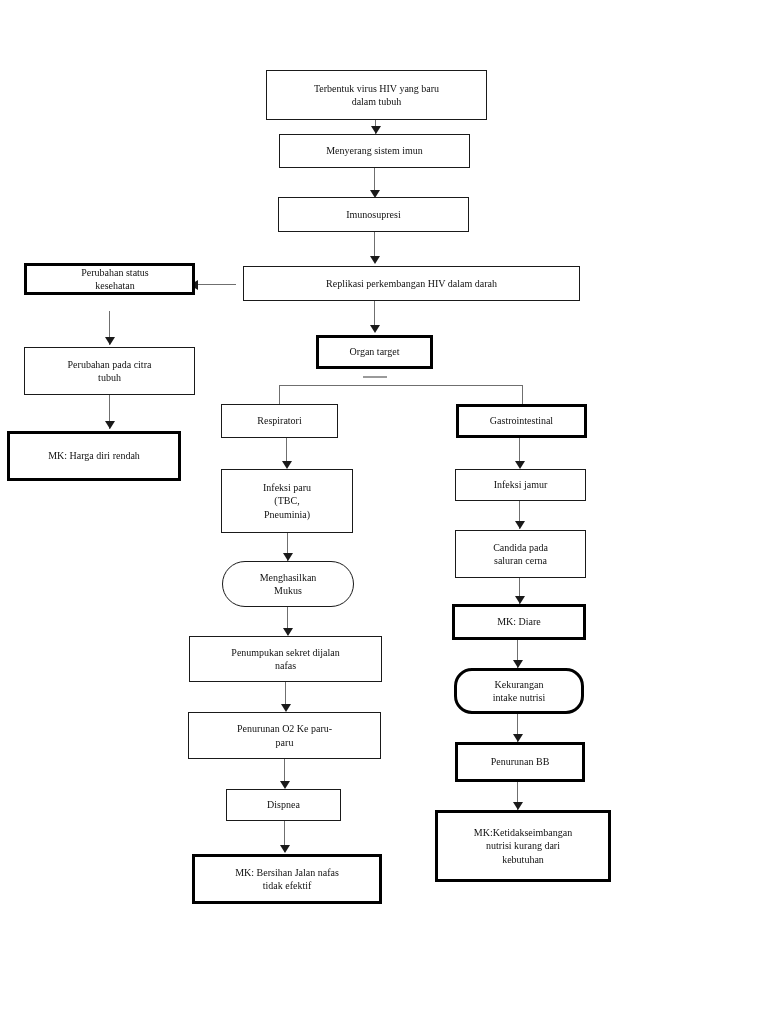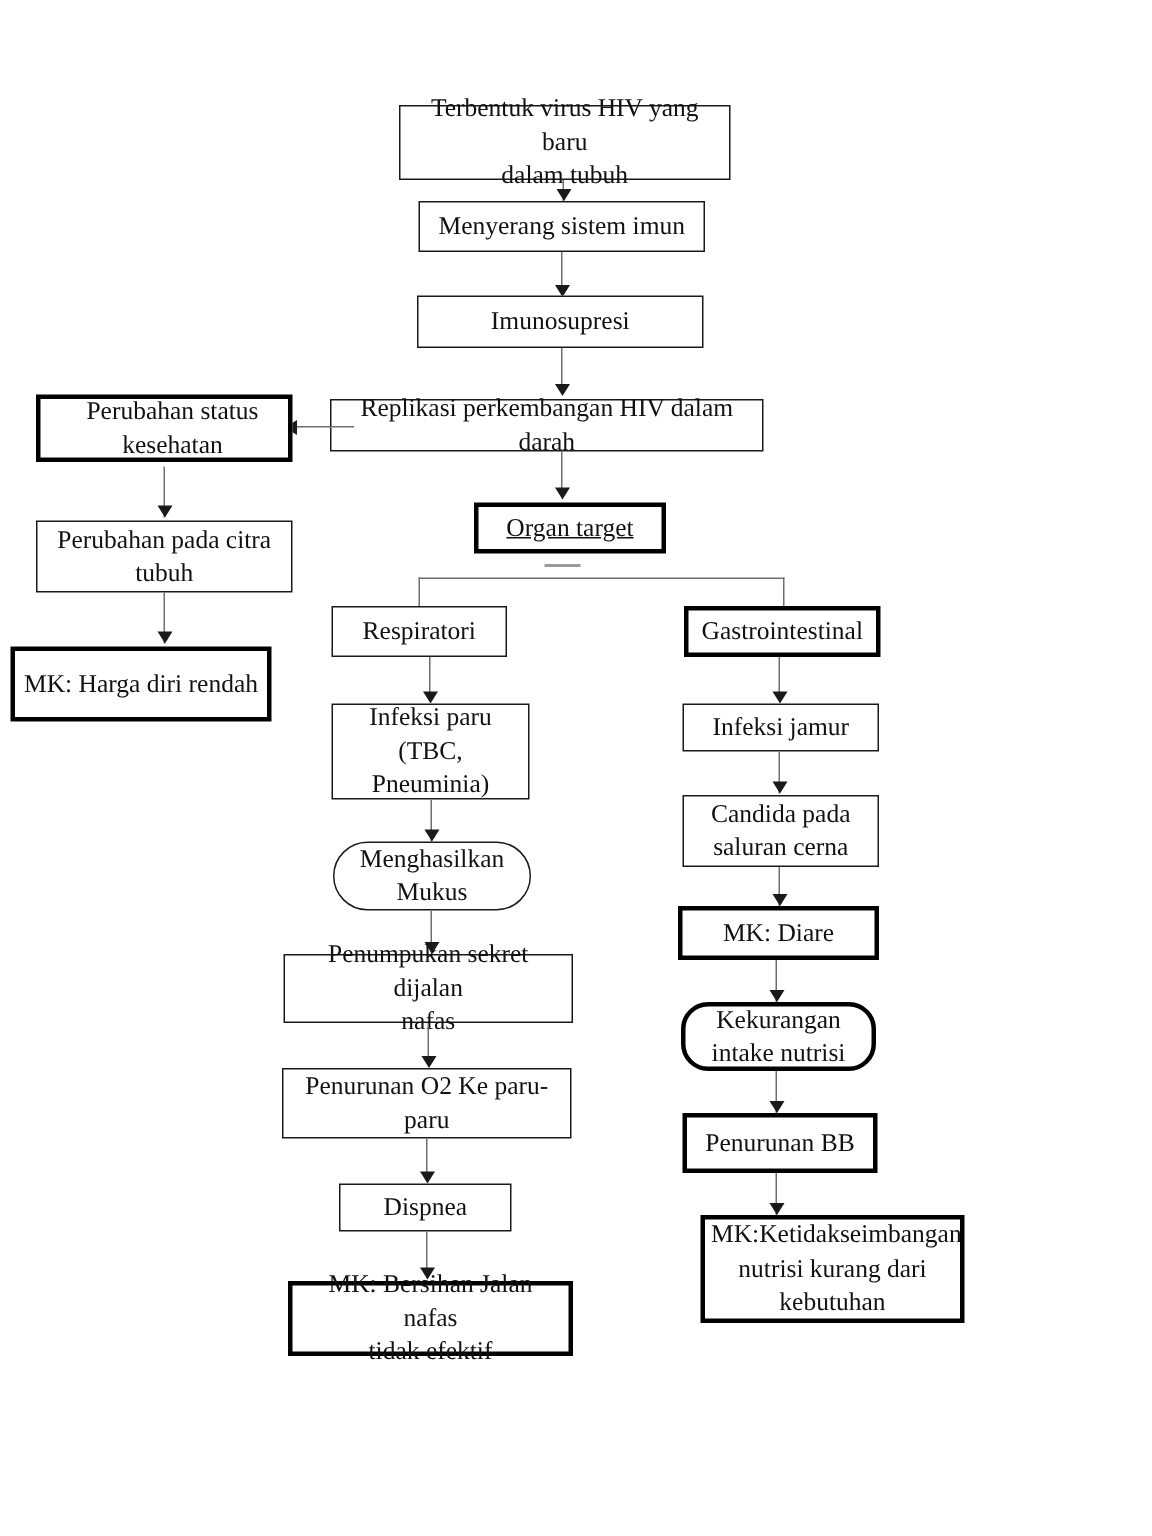--- a/index.html
+++ b/index.html
@@ -27,7 +27,7 @@
     align-items: center;
     text-align: center;
     color: #111111;
-    font-size: 17px;
+    font-size: 10px;
     line-height: 1.32;
     padding: 2px 4px;
   }

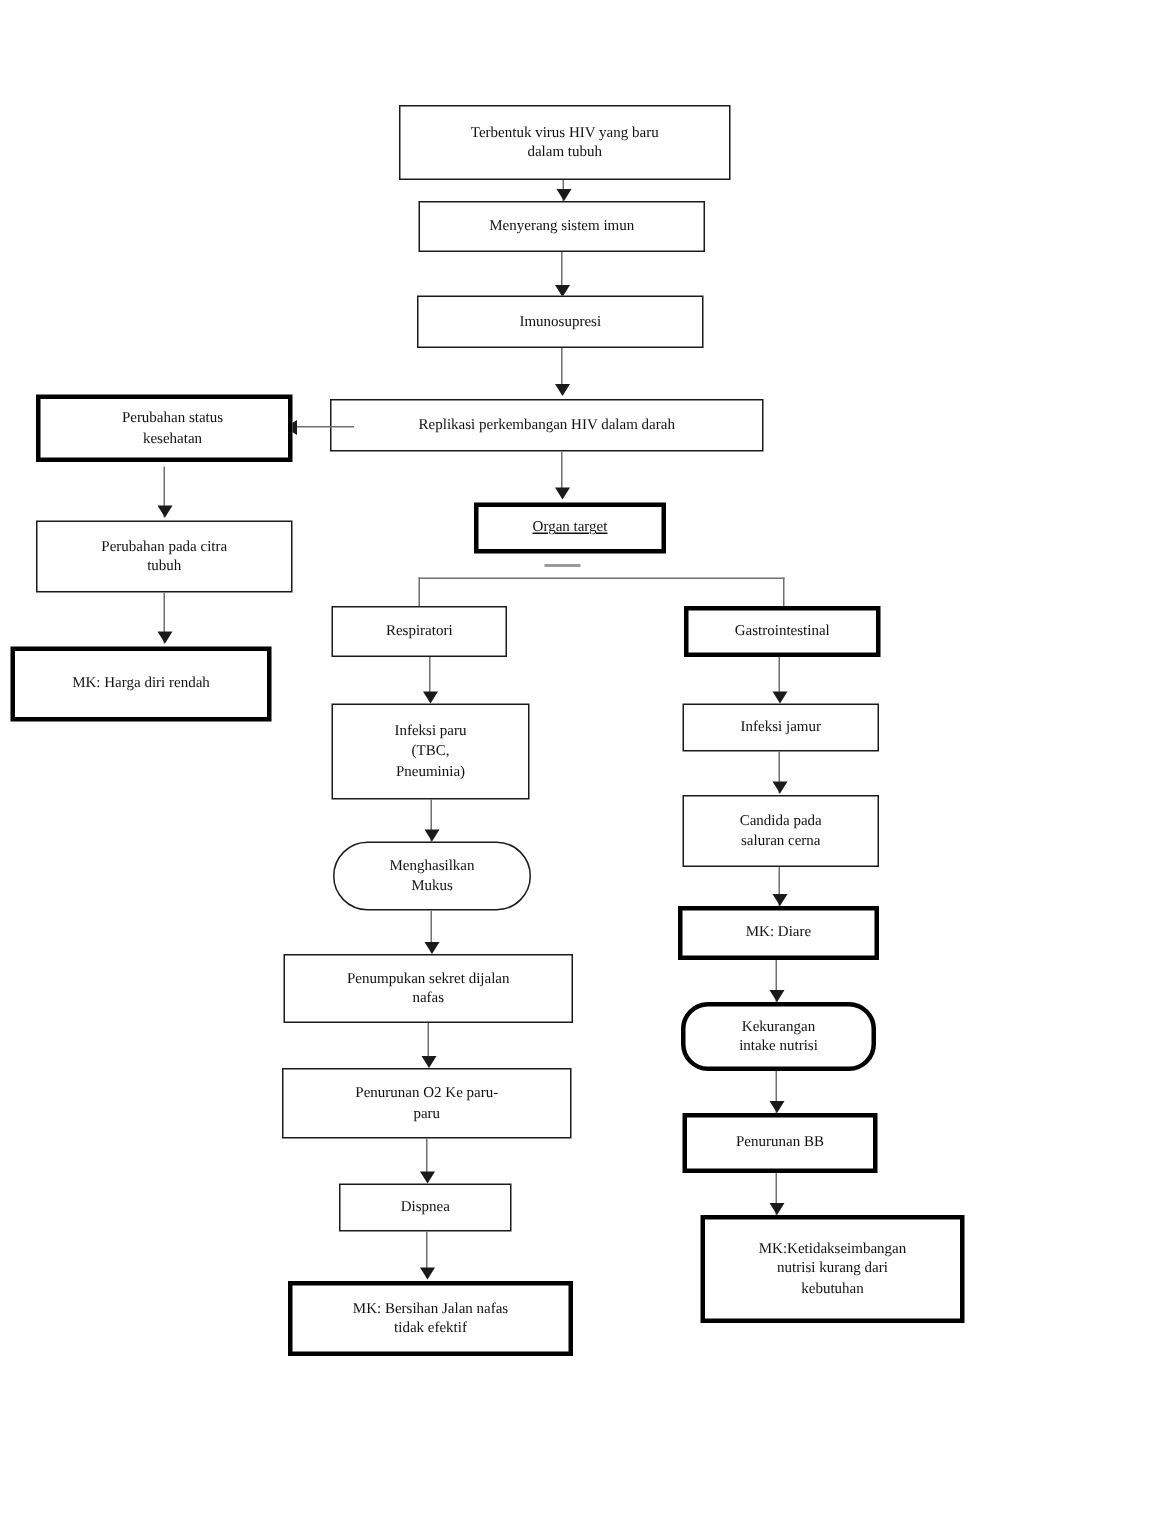--- a/index.html
+++ b/index.html
@@ -106,7 +106,7 @@
   <div class="hline" style="left:196px; top:284px; width:40px;"></div>
   <div class="arrow-left" style="left:190px; top:280px;"></div>
 
-  <div class="node bold-box" style="left:24px; top:263px; width:171px; height:45px;padding-left:15px;">
+  <div class="node bold-box" style="left:24px; top:263px; width:171px; height:32px;padding-left:15px;">
     <span class="txt">Perubahan status
 kesehatan</span>
   </div>

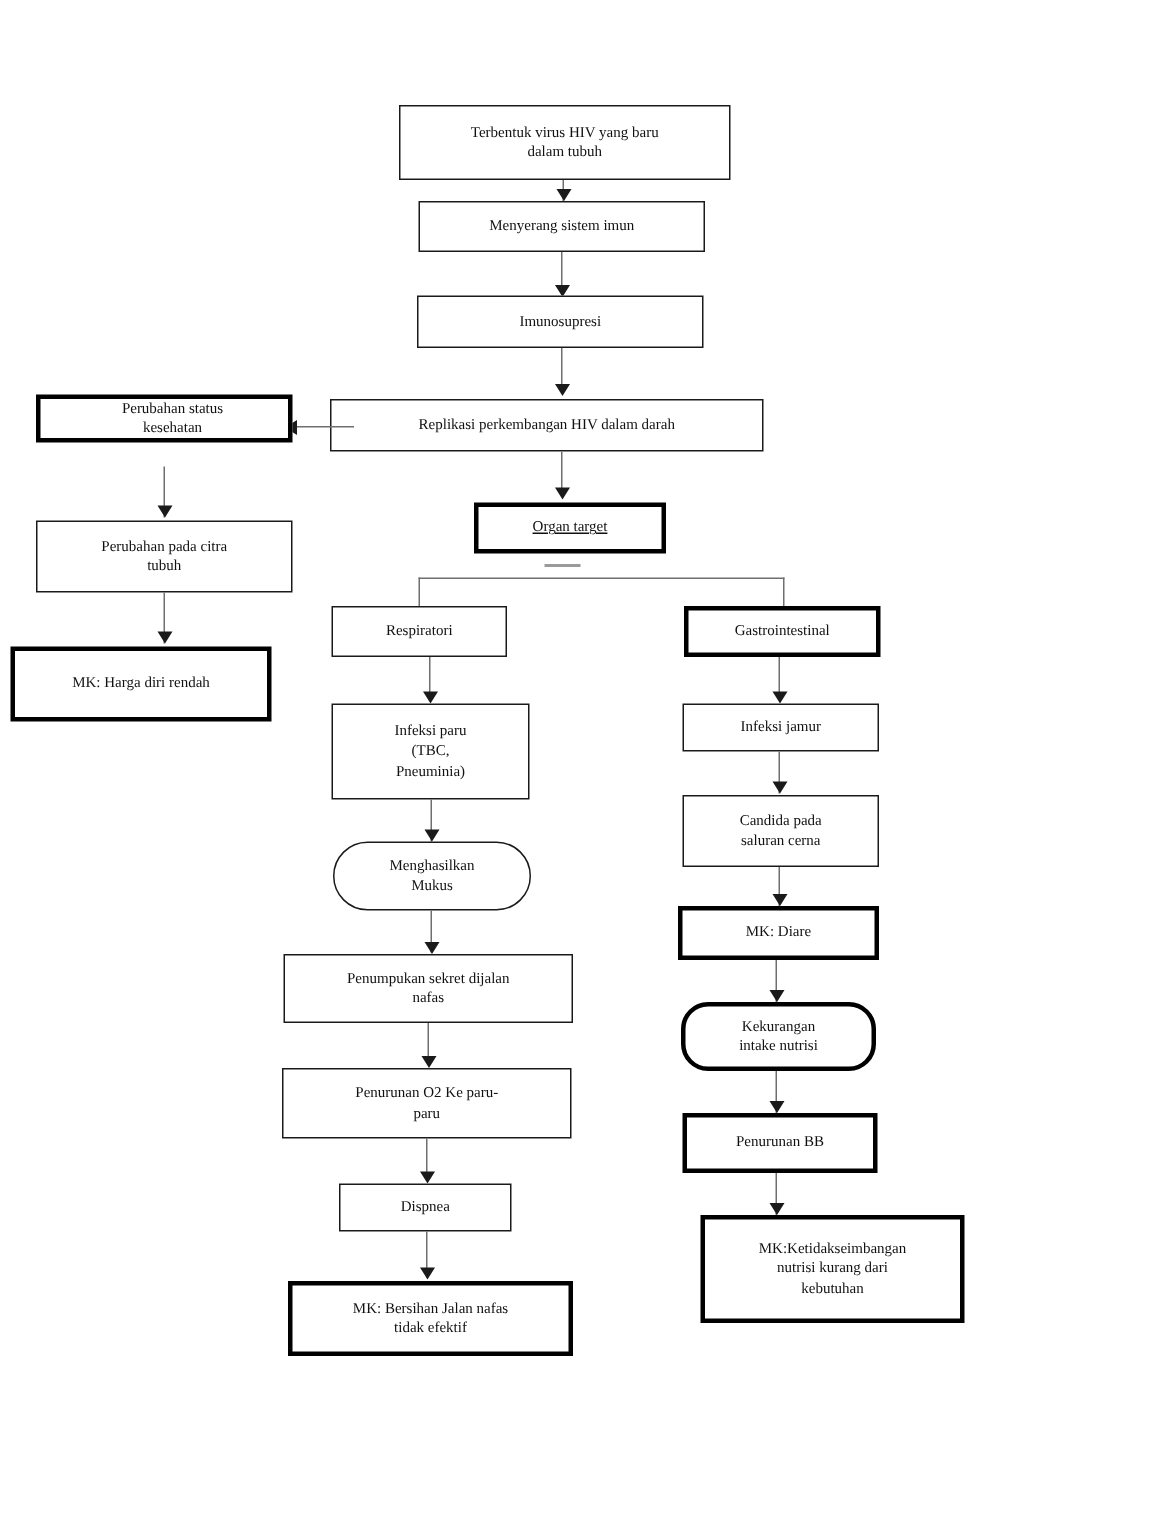--- a/index.html
+++ b/index.html
@@ -99,7 +99,7 @@
   <div class="vline" style="left:374px; top:232px; height:28px;"></div>
   <div class="arrow-down" style="left:370px; top:256px;"></div>
 
-  <div class="node" style="left:220px; top:266px; width:289px; height:35px;">
+  <div class="node" style="left:243px; top:266px; width:337px; height:35px;">
     <span class="txt">Replikasi perkembangan HIV dalam darah</span>
   </div>
 

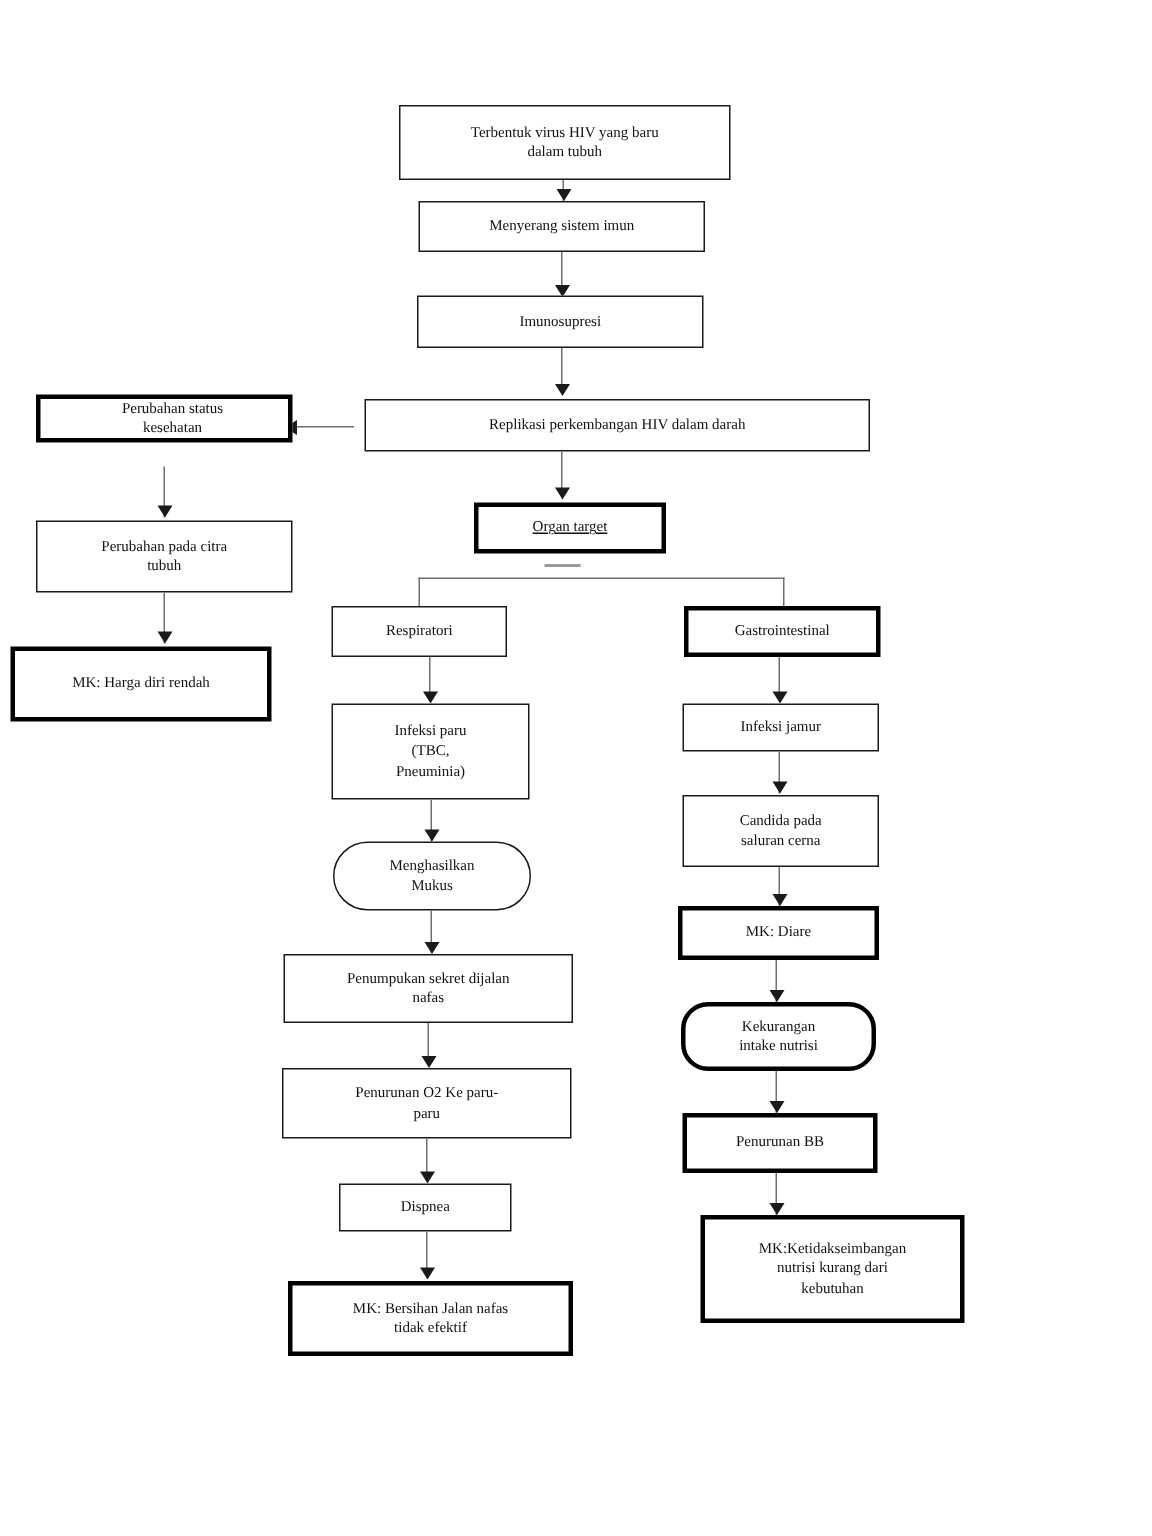--- a/index.html
+++ b/index.html
@@ -129,7 +129,7 @@
   <div class="vline" style="left:374px; top:301px; height:28px;"></div>
   <div class="arrow-down" style="left:370px; top:325px;"></div>
 
-  <div class="node bold-box" style="left:316px; top:335px; width:128px; height:34px;text-decoration:underline;">
+  <div class="node bold-box" style="left:316px; top:335px; width:117px; height:34px;">
     <span class="txt">Organ target</span>
   </div>
 

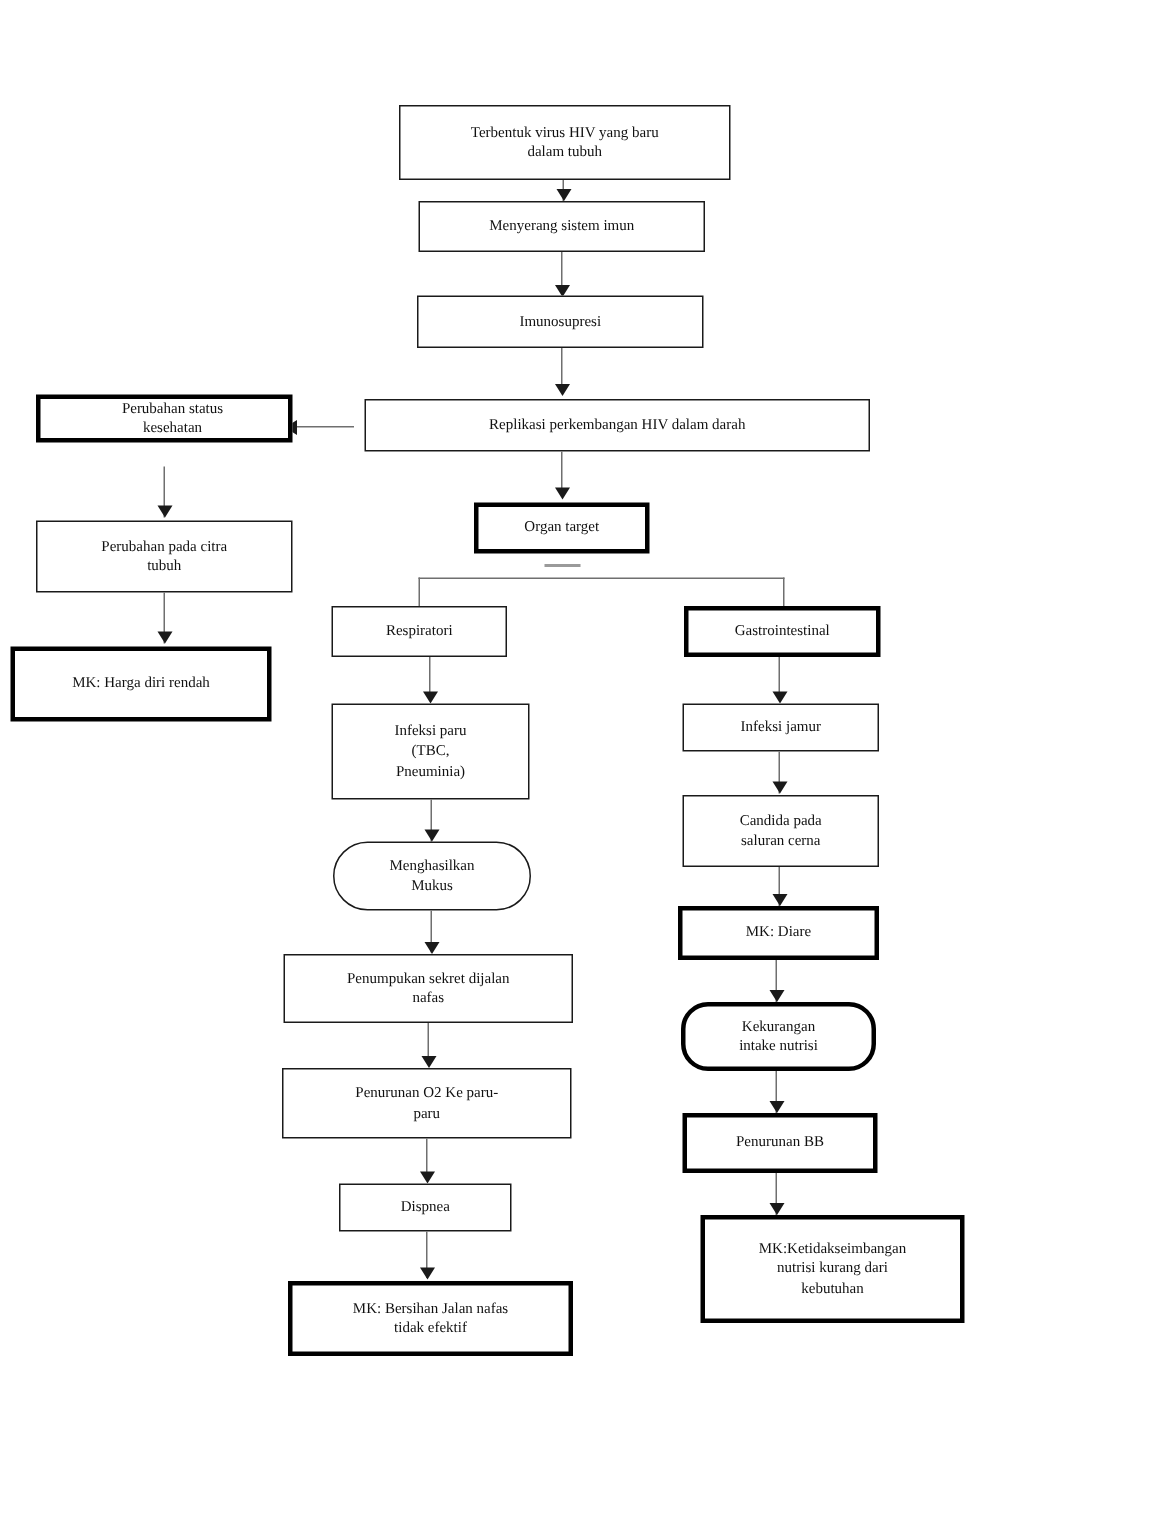--- a/index.html
+++ b/index.html
@@ -235,7 +235,7 @@
   <div class="vline" style="left:517px; top:782px; height:28px;"></div>
   <div class="arrow-down" style="left:513px; top:802px;"></div>
 
-  <div class="node bold-box" style="left:435px; top:810px; width:176px; height:72px;margin-left:32px;">
+  <div class="node bold-box" style="left:435px; top:810px; width:176px; height:72px;">
     <span class="txt">MK:Ketidakseimbangan
 nutrisi kurang dari
 kebutuhan</span>

